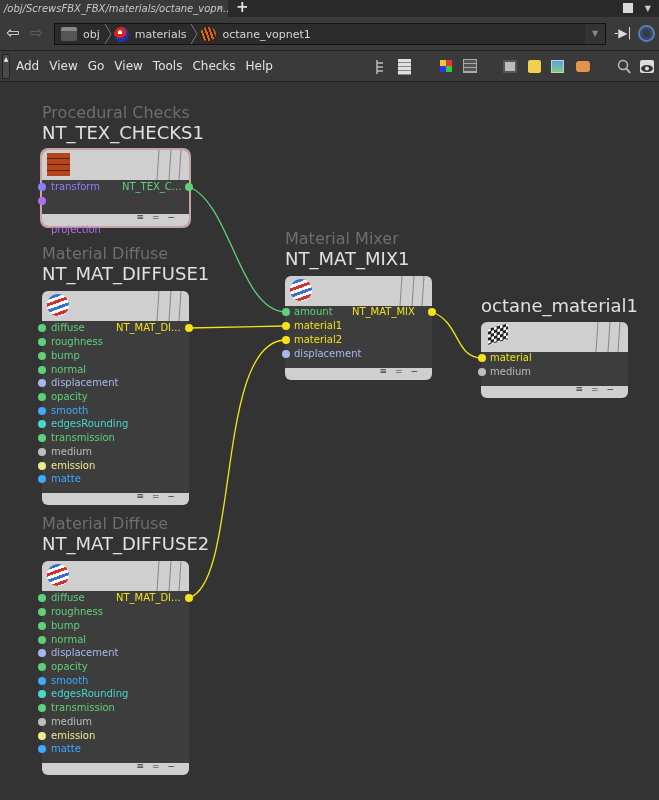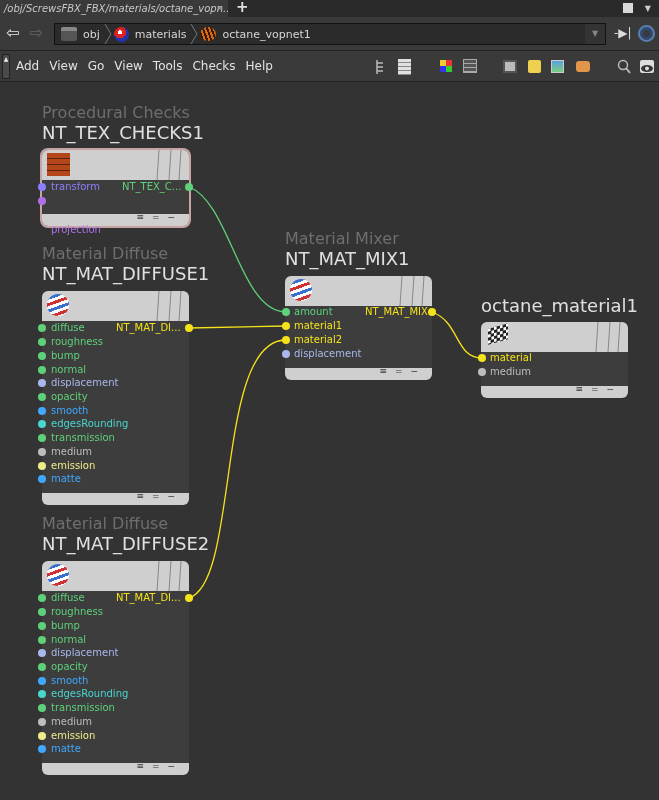--- a/index.html
+++ b/index.html
@@ -262,7 +262,7 @@
     <div class="port" style="left:294px;top:252px;color:#f5e21a;">material2</div>
     <div class="dot" style="left:282px;top:268px;background:#a9b8ec;"></div>
     <div class="port" style="left:294px;top:266px;color:#a9b8ec;">displacement</div>
-    <div class="port" style="left:365px;top:224px;color:#f5e21a;">NT_MAT_MIX</div>
+    <div class="port" style="left:352px;top:224px;color:#f5e21a;">NT_MAT_MIX</div>
     <div class="dot" style="left:428px;top:226px;background:#f5e21a;"></div>
   </div>
 

